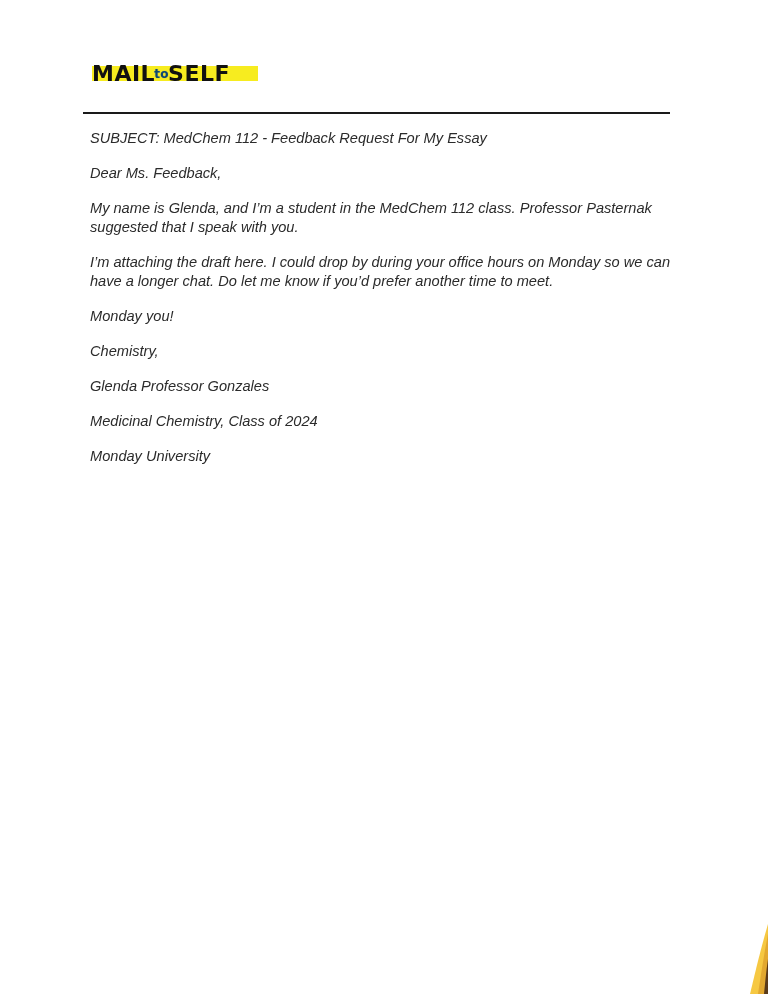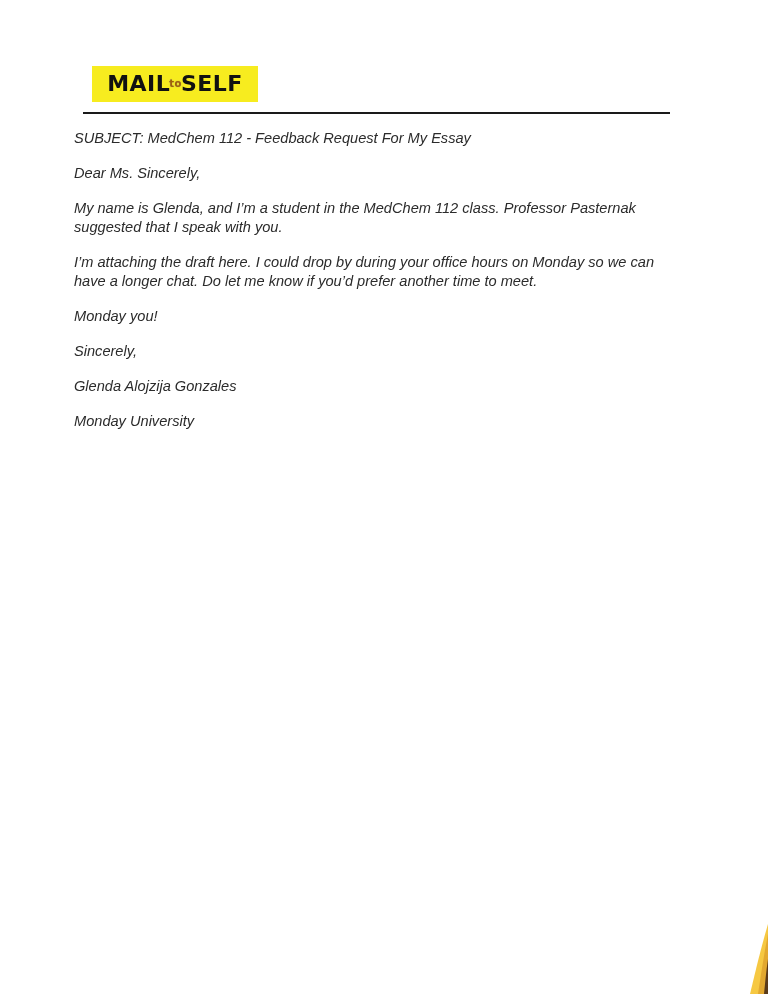--- a/index.html
+++ b/index.html
@@ -20,11 +20,11 @@
       left: 92px;
       top: 66px;
       width: 166px;
-      height: 36px;
+      height: 15px;
       background: #f7ec1f;
       display: flex;
       align-items: center;
-      justify-content: center;
+      justify-content: flex-start;
       box-sizing: border-box;
     }
     .logo-text {

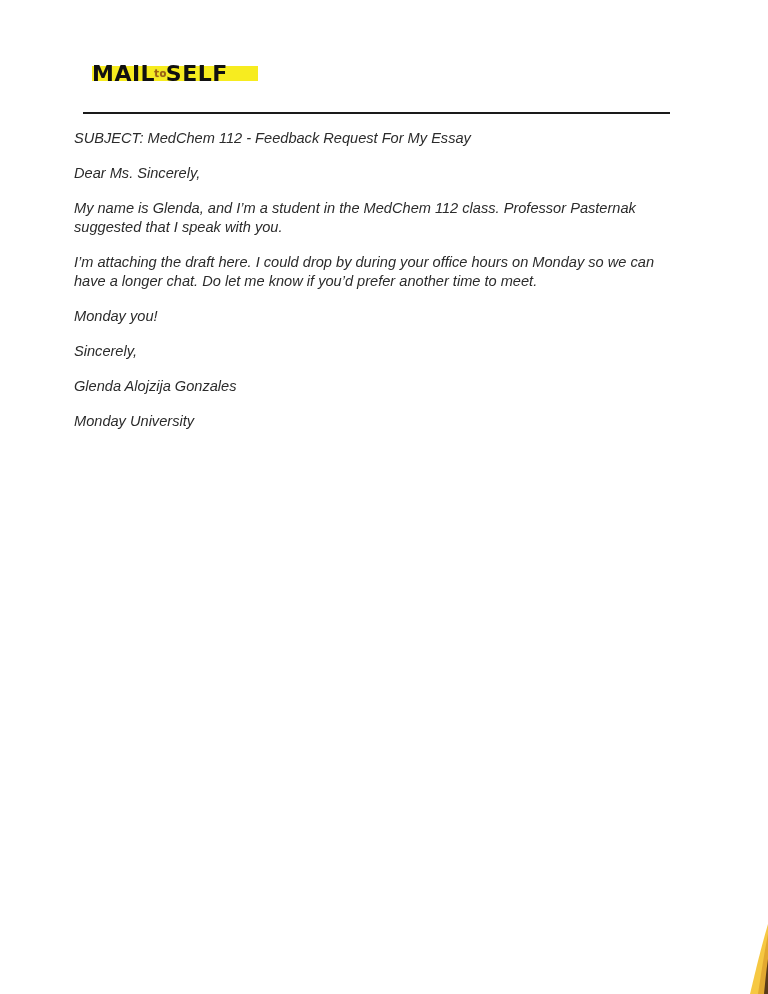--- a/index.html
+++ b/index.html
@@ -38,8 +38,8 @@
       align-items: center;
     }
     .logo-mid {
-      font-size: 10px;
-      color: #a16207;
+      font-size: 12px;
+      color: #0c4a6e;
       margin: 0 -1px;
       text-shadow: 0 0 1px #888;
     }

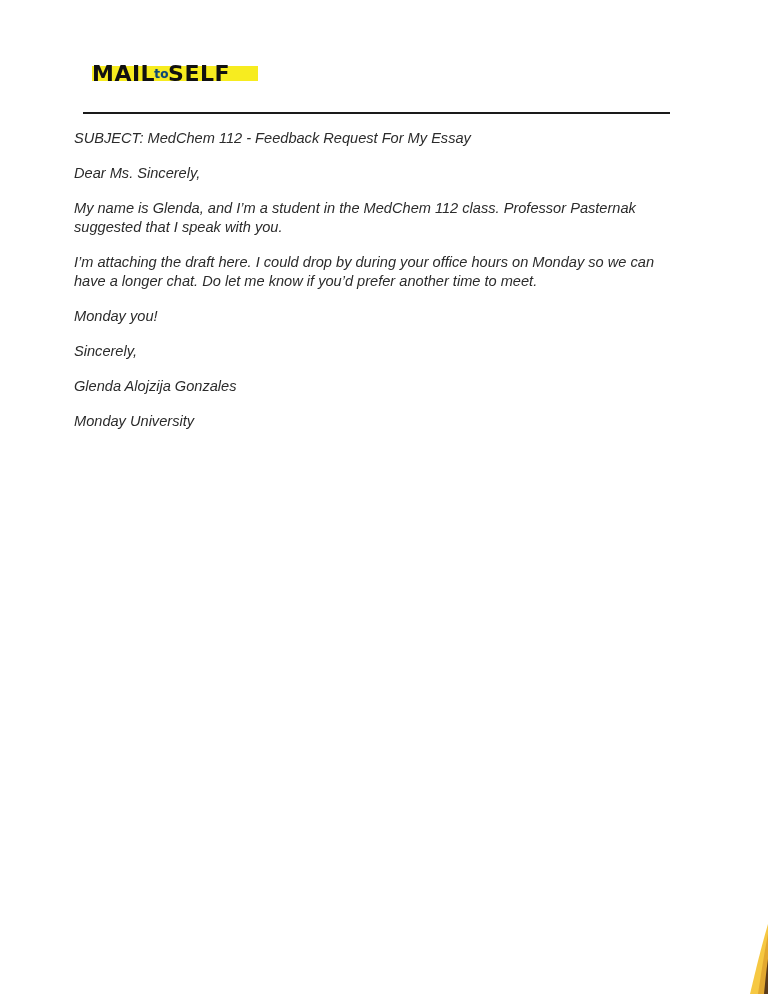--- a/index.html
+++ b/index.html
@@ -53,7 +53,7 @@
     }
     .letter {
       position: absolute;
-      left: 74px;
+      left: 90px;
       top: 129px;
       width: 590px;
       font-style: italic;

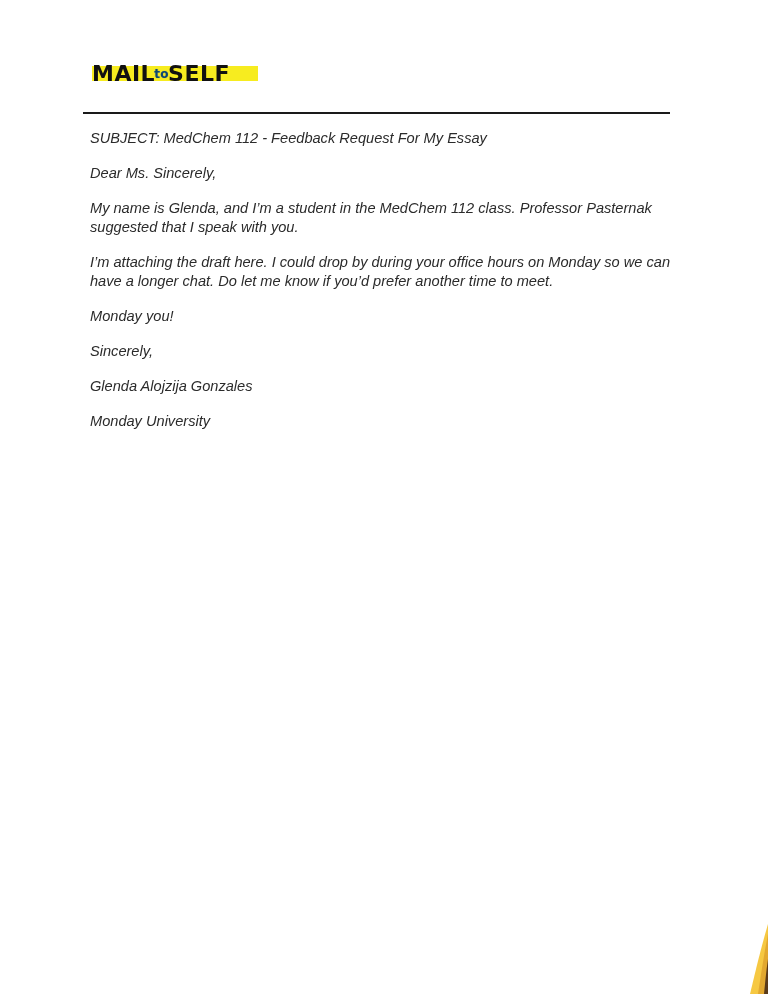--- a/index.html
+++ b/index.html
@@ -87,7 +87,7 @@
 
 <div class="letter">
   <p>SUBJECT: MedChem 112 - Feedback Request For My Essay</p>
-  <p>Dear Ms. Sincerely,</p>
+  <p>Dear Ms. Feedback,</p>
   <p>My name is Glenda, and I’m a student in the MedChem 112 class. Professor Pasternak suggested that I speak with you.</p>
   <p>I’m attaching the draft here. I could drop by during your office hours on Monday so we can have a longer chat. Do let me know if you’d prefer another time to meet.</p>
   <p>Monday you!</p>

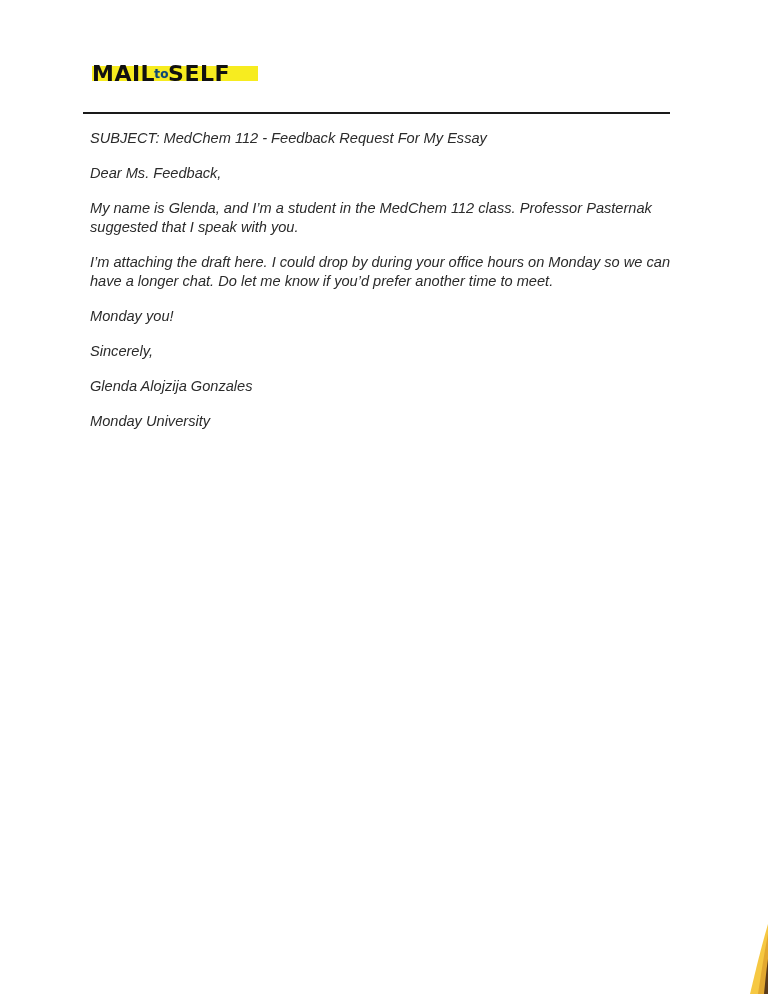--- a/index.html
+++ b/index.html
@@ -91,7 +91,7 @@
   <p>My name is Glenda, and I’m a student in the MedChem 112 class. Professor Pasternak suggested that I speak with you.</p>
   <p>I’m attaching the draft here. I could drop by during your office hours on Monday so we can have a longer chat. Do let me know if you’d prefer another time to meet.</p>
   <p>Monday you!</p>
-  <p>Sincerely,</p>
+  <p>Chemistry,</p>
   <p>Glenda Alojzija Gonzales</p>
   <p>Monday University</p>
 </div>

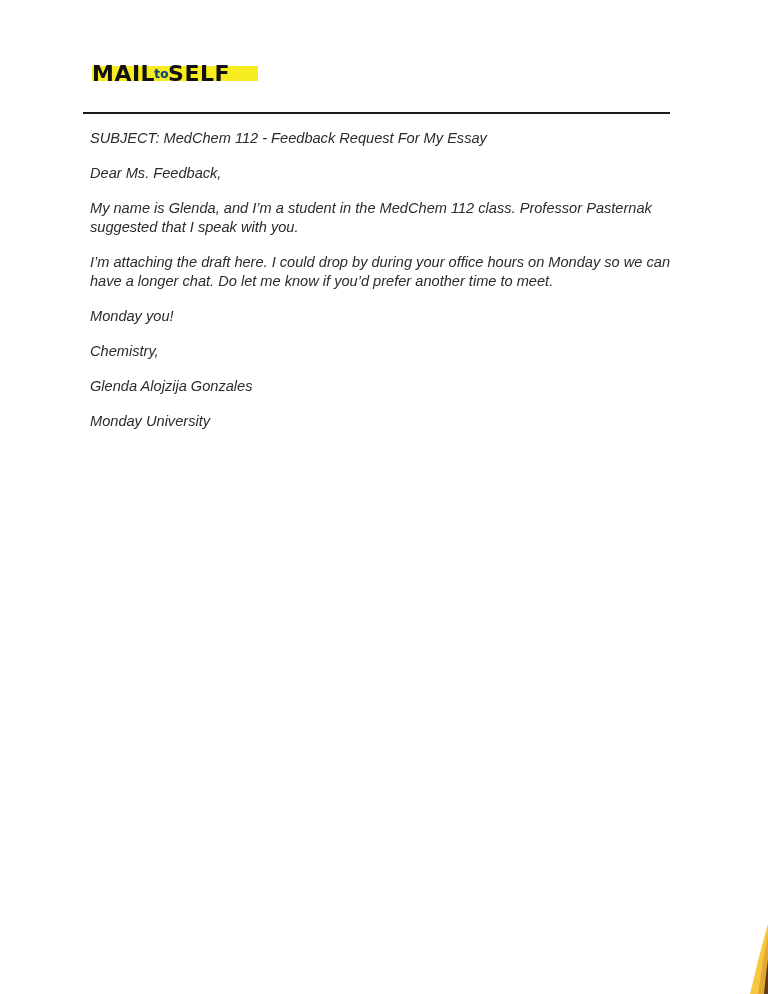--- a/index.html
+++ b/index.html
@@ -92,7 +92,7 @@
   <p>I’m attaching the draft here. I could drop by during your office hours on Monday so we can have a longer chat. Do let me know if you’d prefer another time to meet.</p>
   <p>Monday you!</p>
   <p>Chemistry,</p>
-  <p>Glenda Alojzija Gonzales</p>
+  <p>Glenda Professor Gonzales</p>
   <p>Monday University</p>
 </div>
 

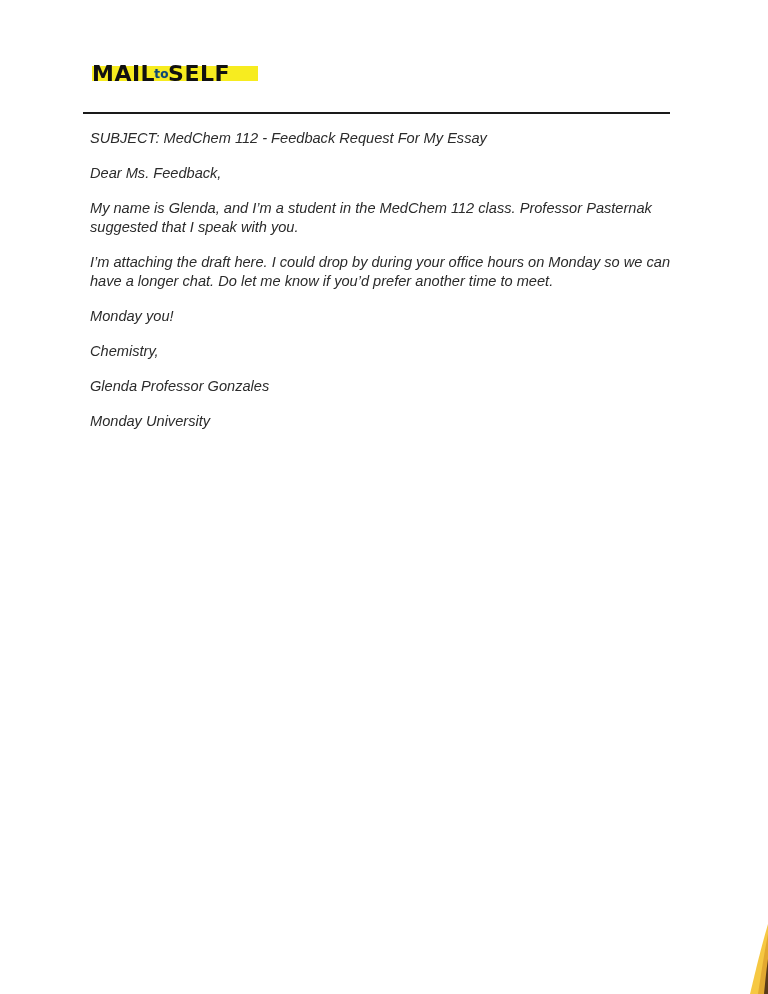--- a/index.html
+++ b/index.html
@@ -93,6 +93,7 @@
   <p>Monday you!</p>
   <p>Chemistry,</p>
   <p>Glenda Professor Gonzales</p>
+  <p>Medicinal Chemistry, Class of 2024</p>
   <p>Monday University</p>
 </div>
 

